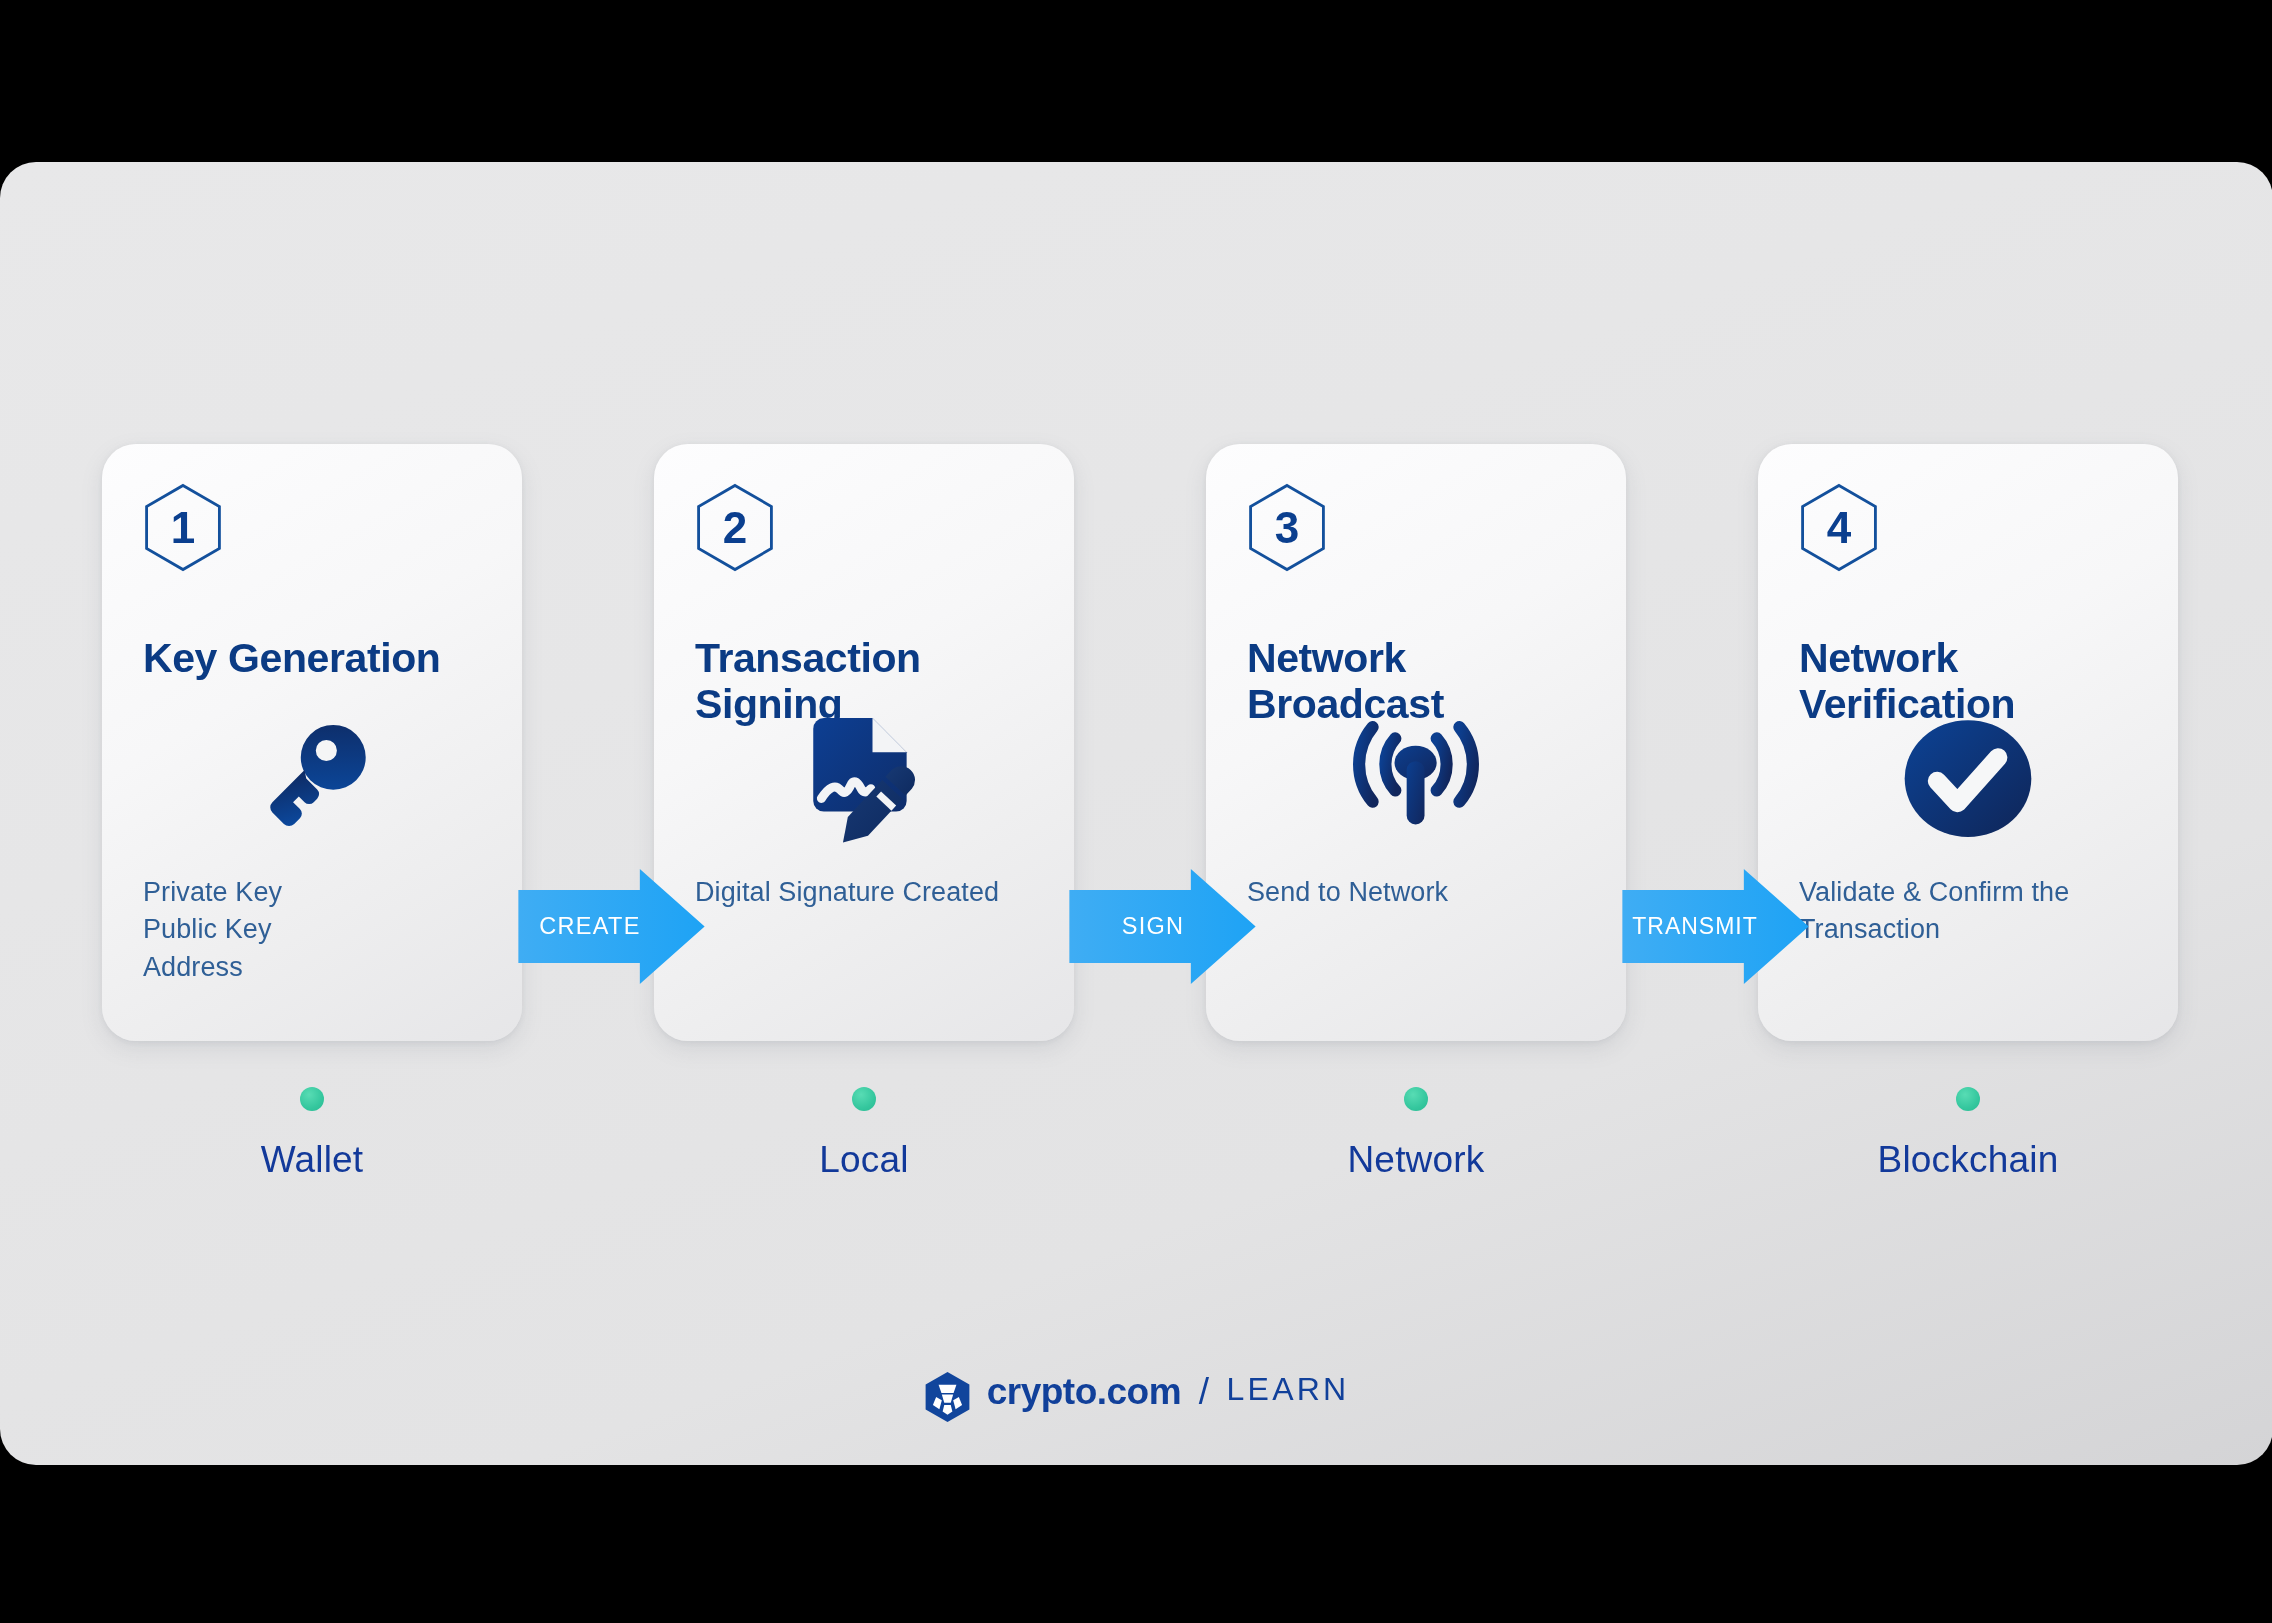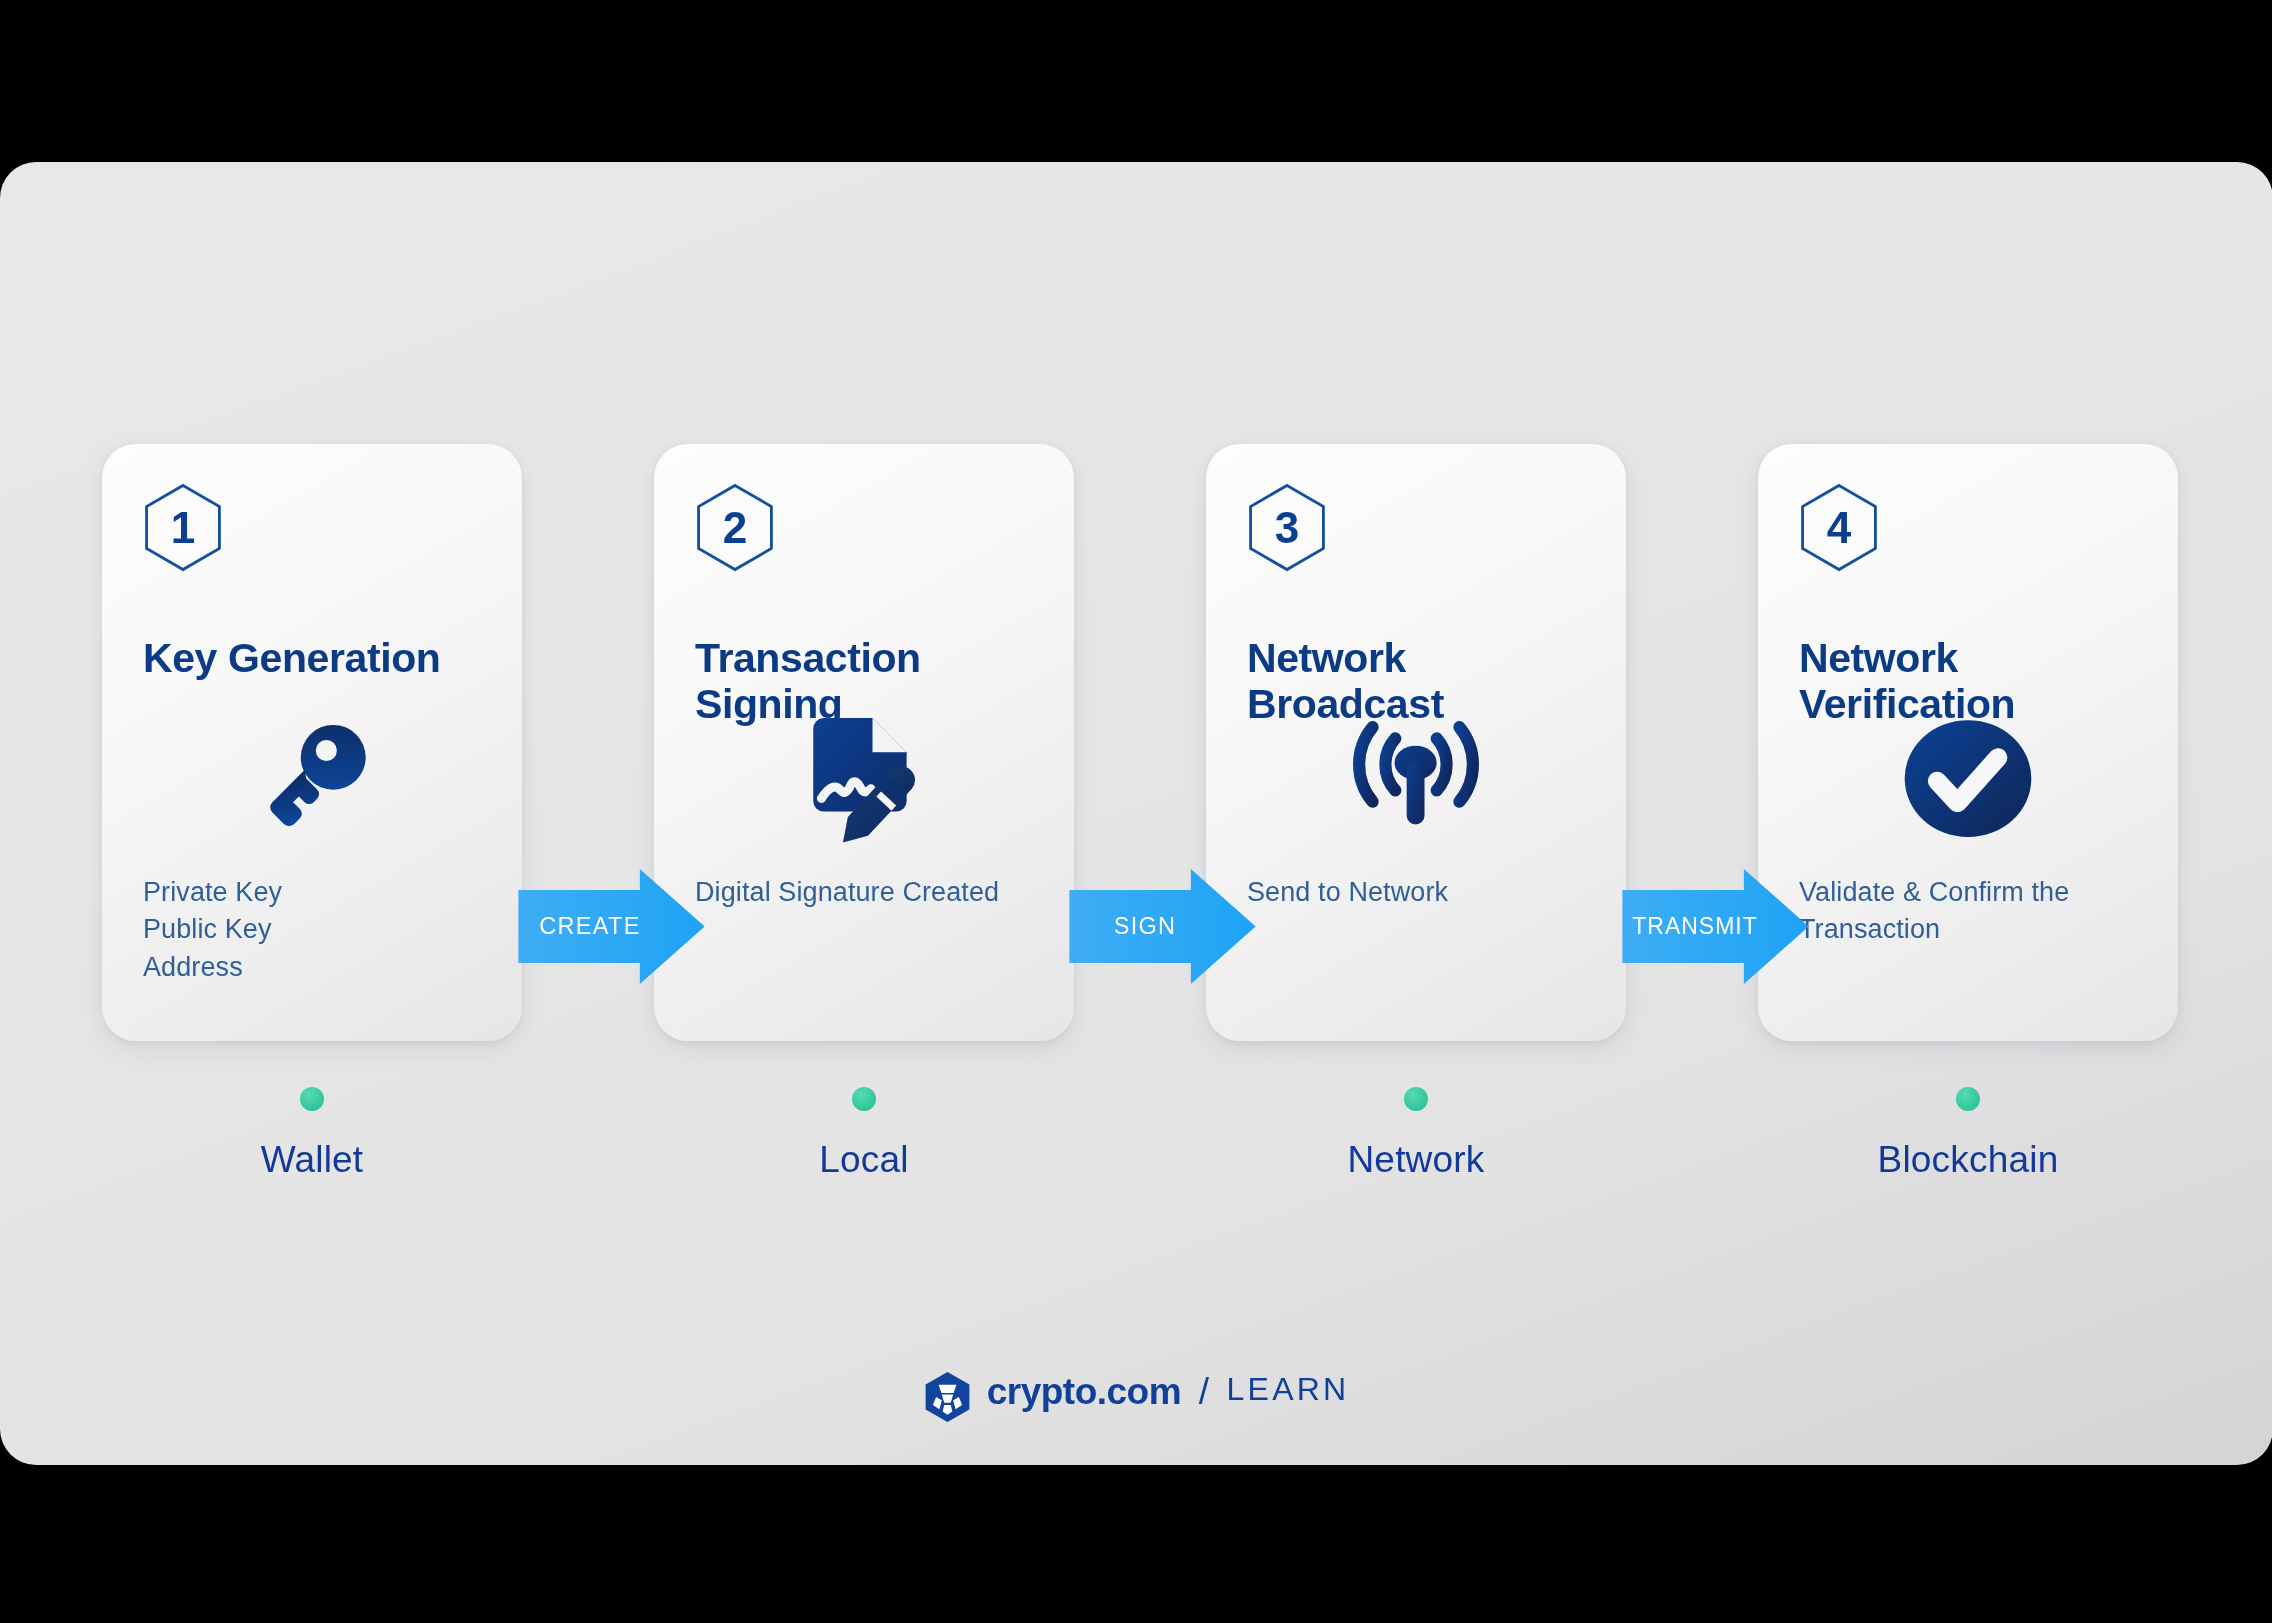--- a/index.html
+++ b/index.html
@@ -91,7 +91,7 @@
     font-weight:400;
   }
   .arrow.a1 .arrow-label { font-size:23.5px; }
-  .arrow.a2 .arrow-label { font-size:23.5px; padding-left:8px; }
+  .arrow.a2 .arrow-label { font-size:23.5px; padding-left:8px;margin-left:8px; }
   .arrow.a3 .arrow-label { font-size:23px; letter-spacing:1px; padding-left:2px; }
 
   

